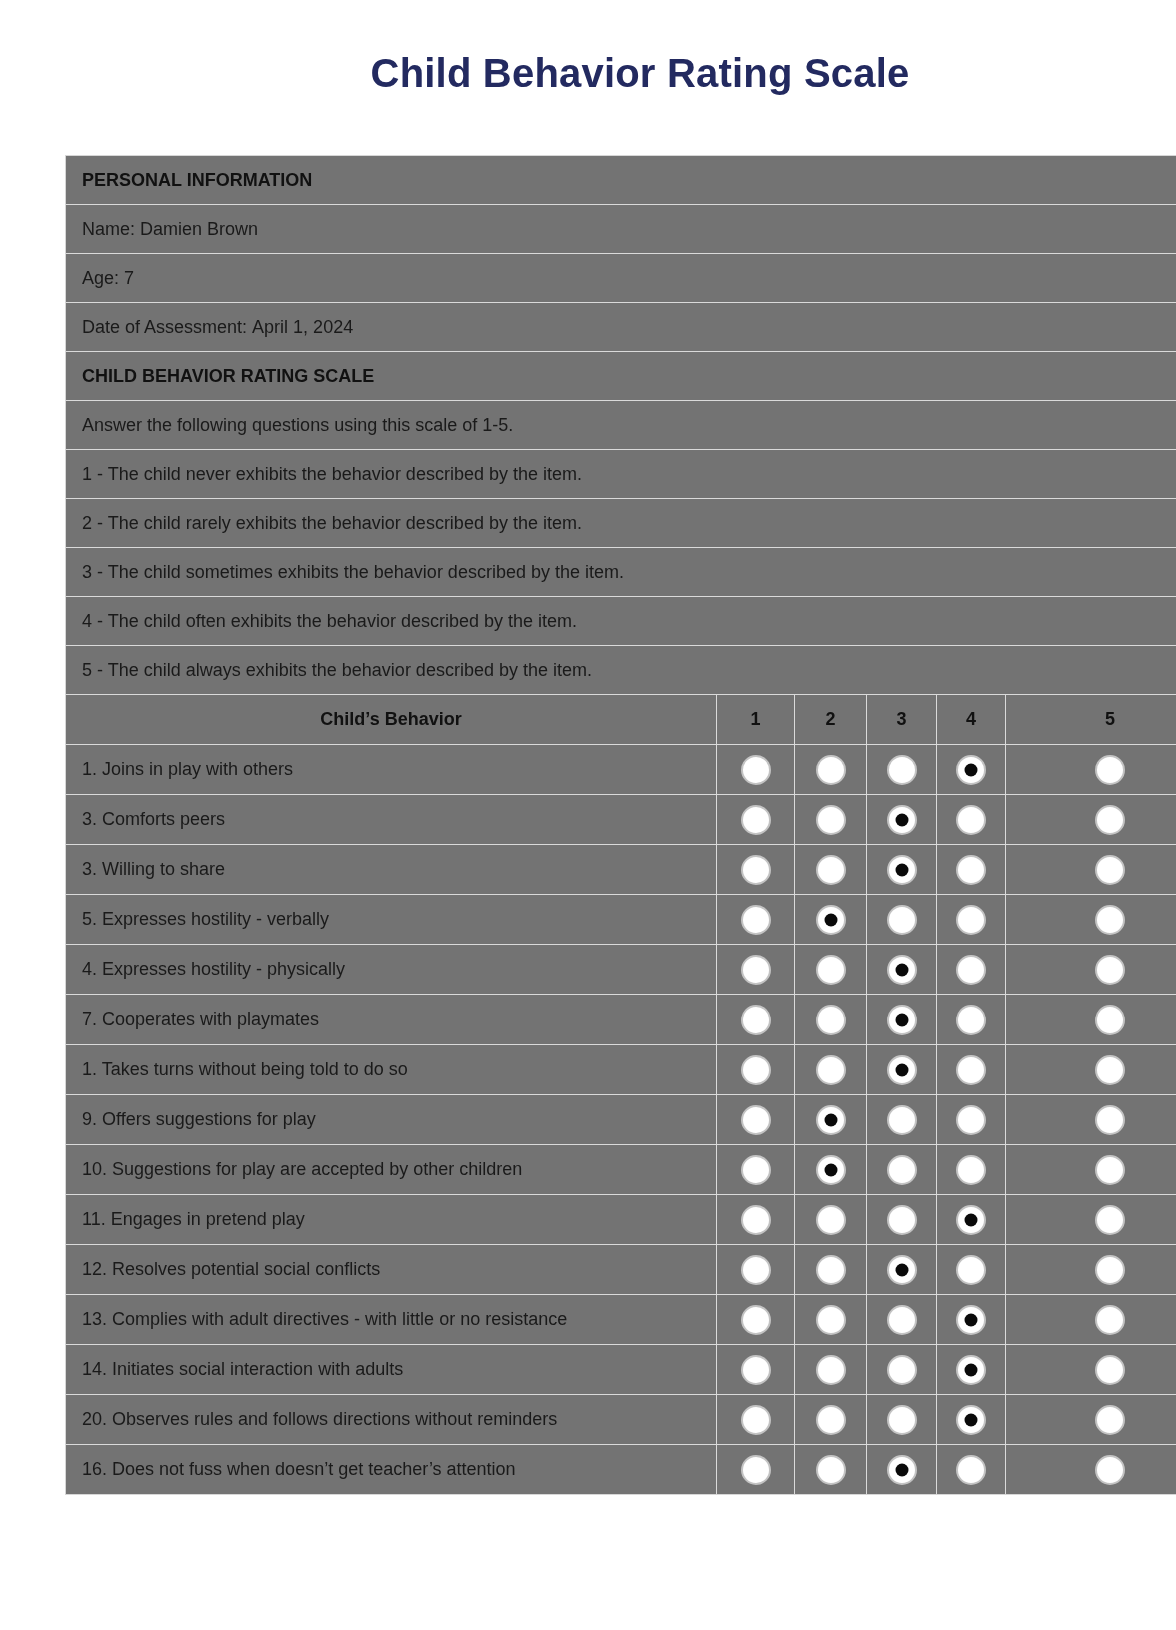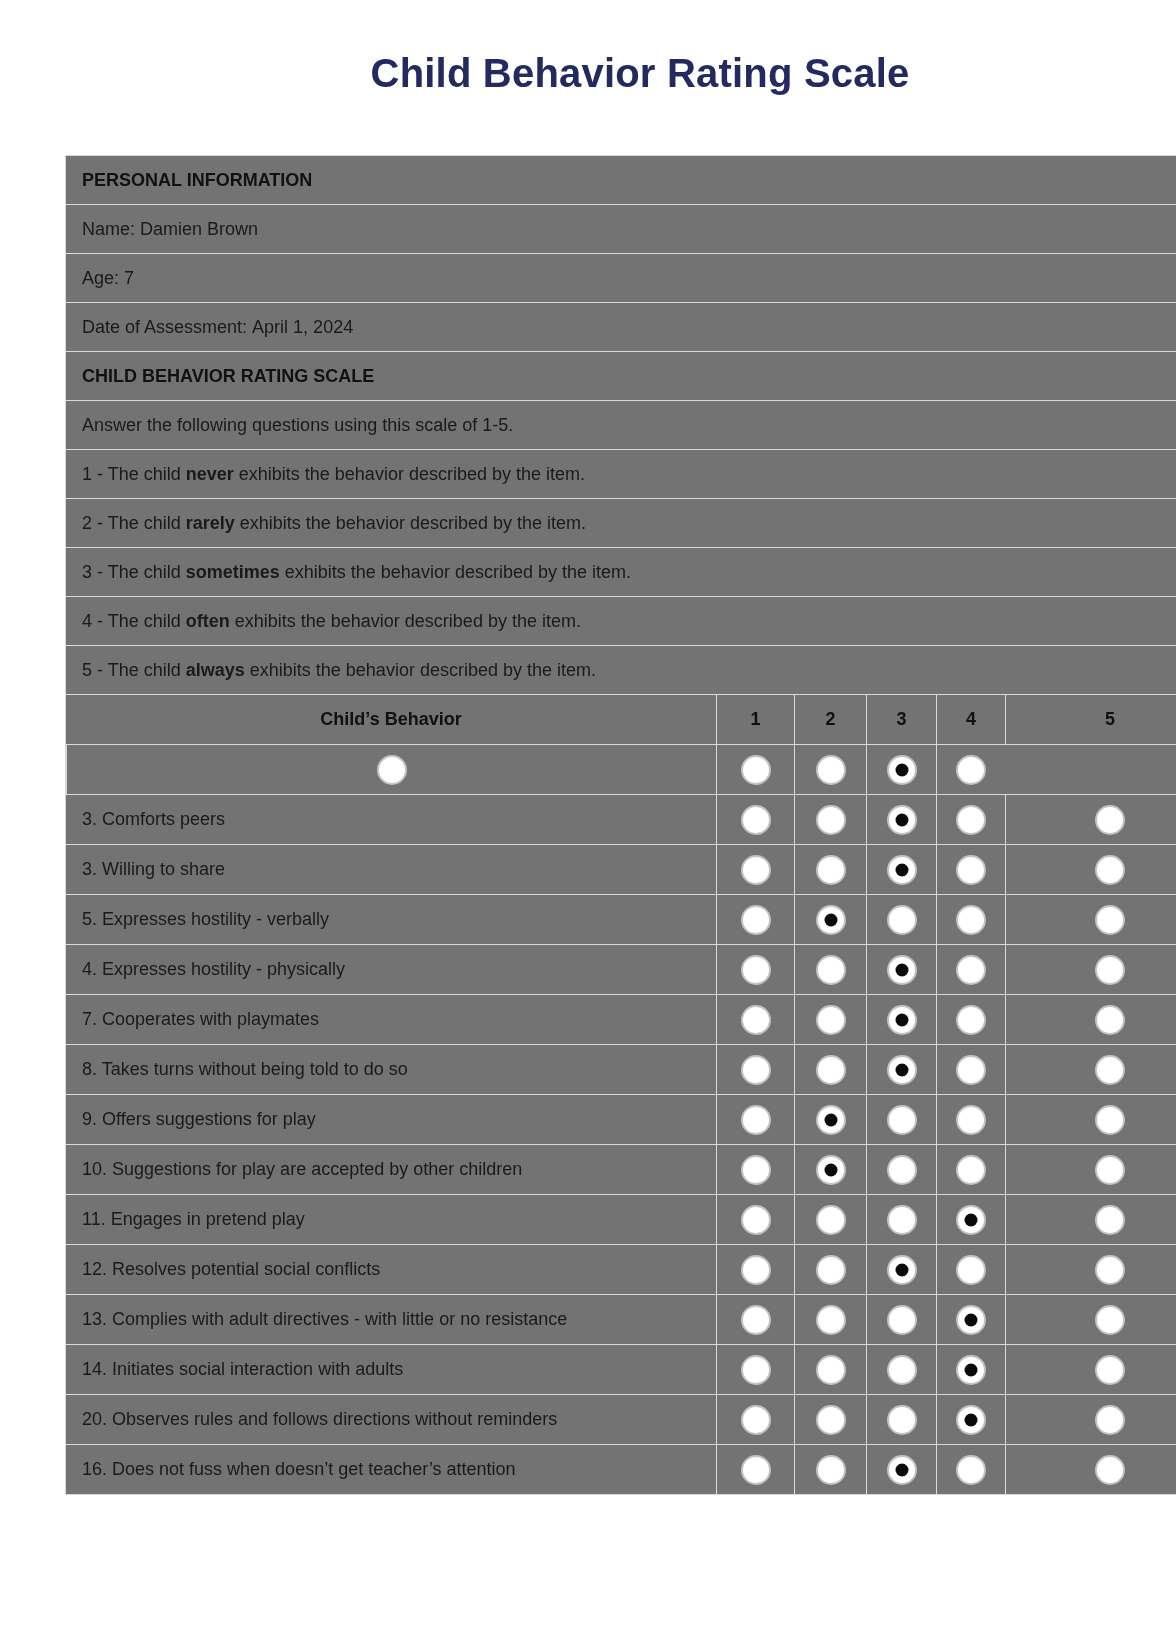--- a/index.html
+++ b/index.html
@@ -43,7 +43,7 @@
     white-space: pre-wrap;
   }
   .info-row.bold-header { font-weight: 700; color: #111; }
-  .kw { font-weight: 700; }
+  .kw { font-weight: 400; }
   
   .brow {
     display: grid;

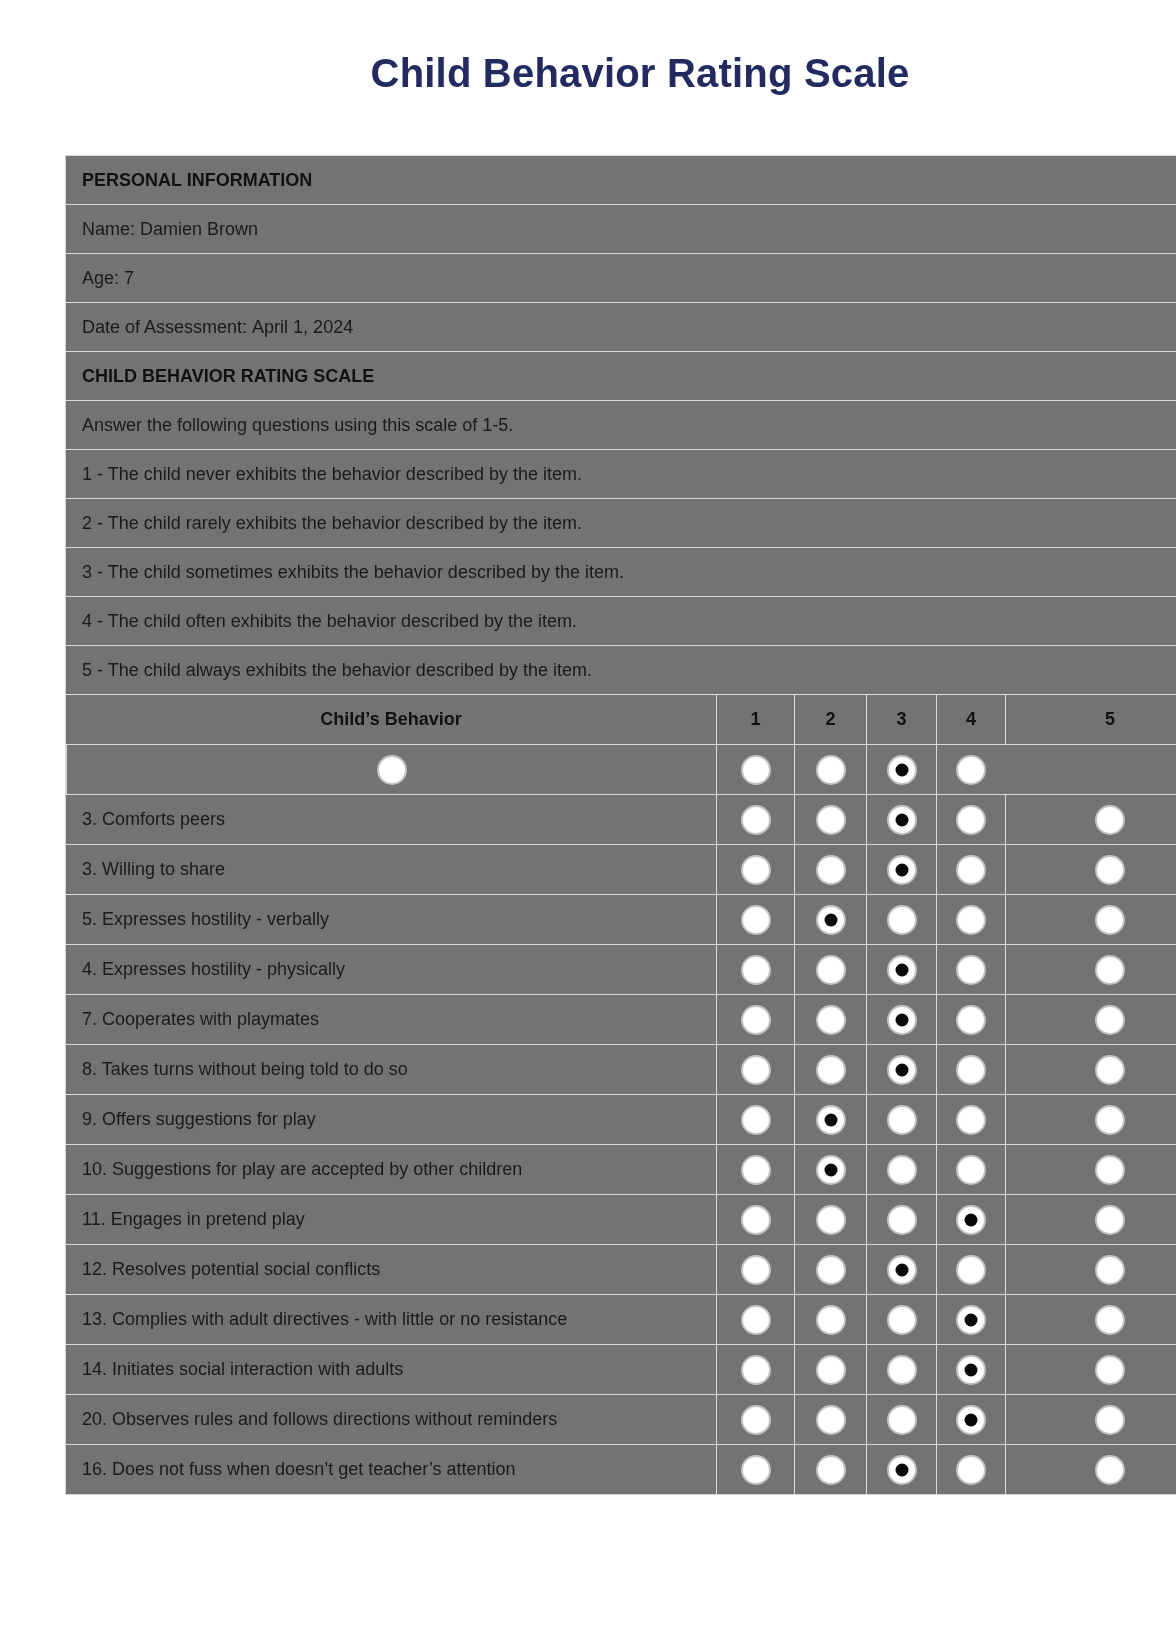--- a/index.html
+++ b/index.html
@@ -143,6 +143,7 @@
     </div>
 
     <div class="brow">
+      <div class="bcell label">1. Joins in play with others</div>
       <div class="bcell opt">
           <span class="radio"></span>
         </div>

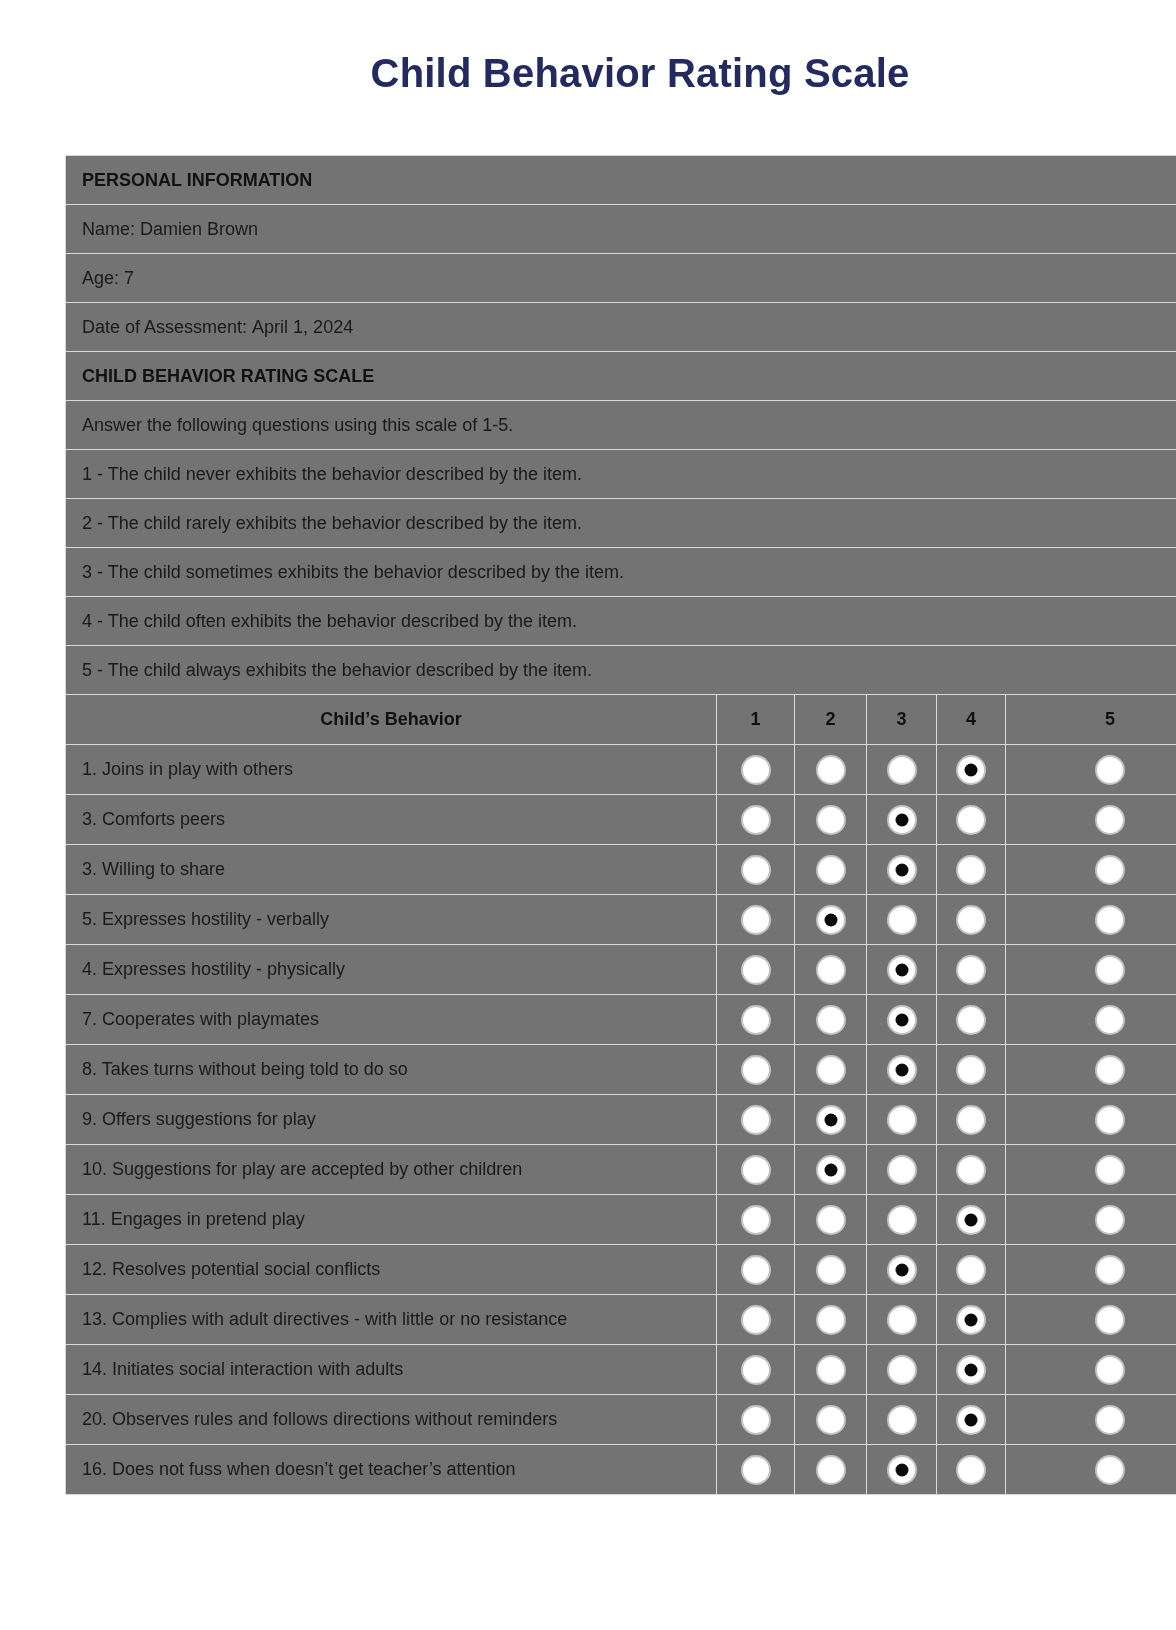--- a/index.html
+++ b/index.html
@@ -251,7 +251,7 @@
         </div>
     </div>
     <div class="brow">
-      <div class="bcell label">8. Takes turns without being told to do so</div>
+      <div class="bcell label">1. Takes turns without being told to do so</div>
       <div class="bcell opt">
           <span class="radio"></span>
         </div>

